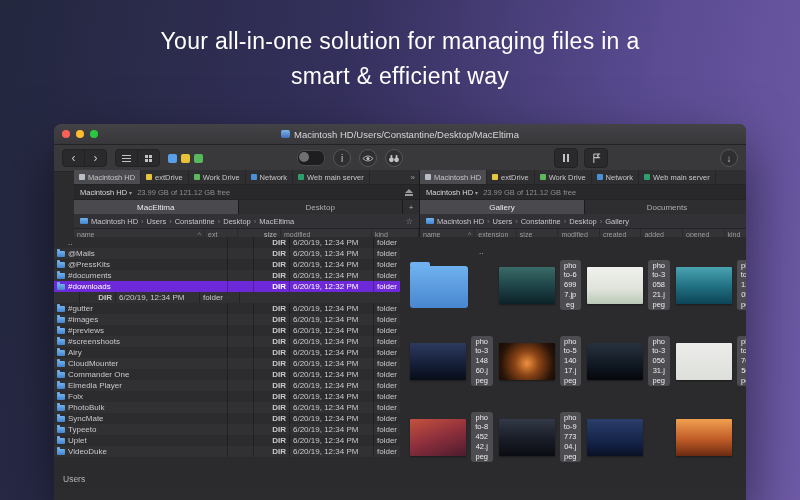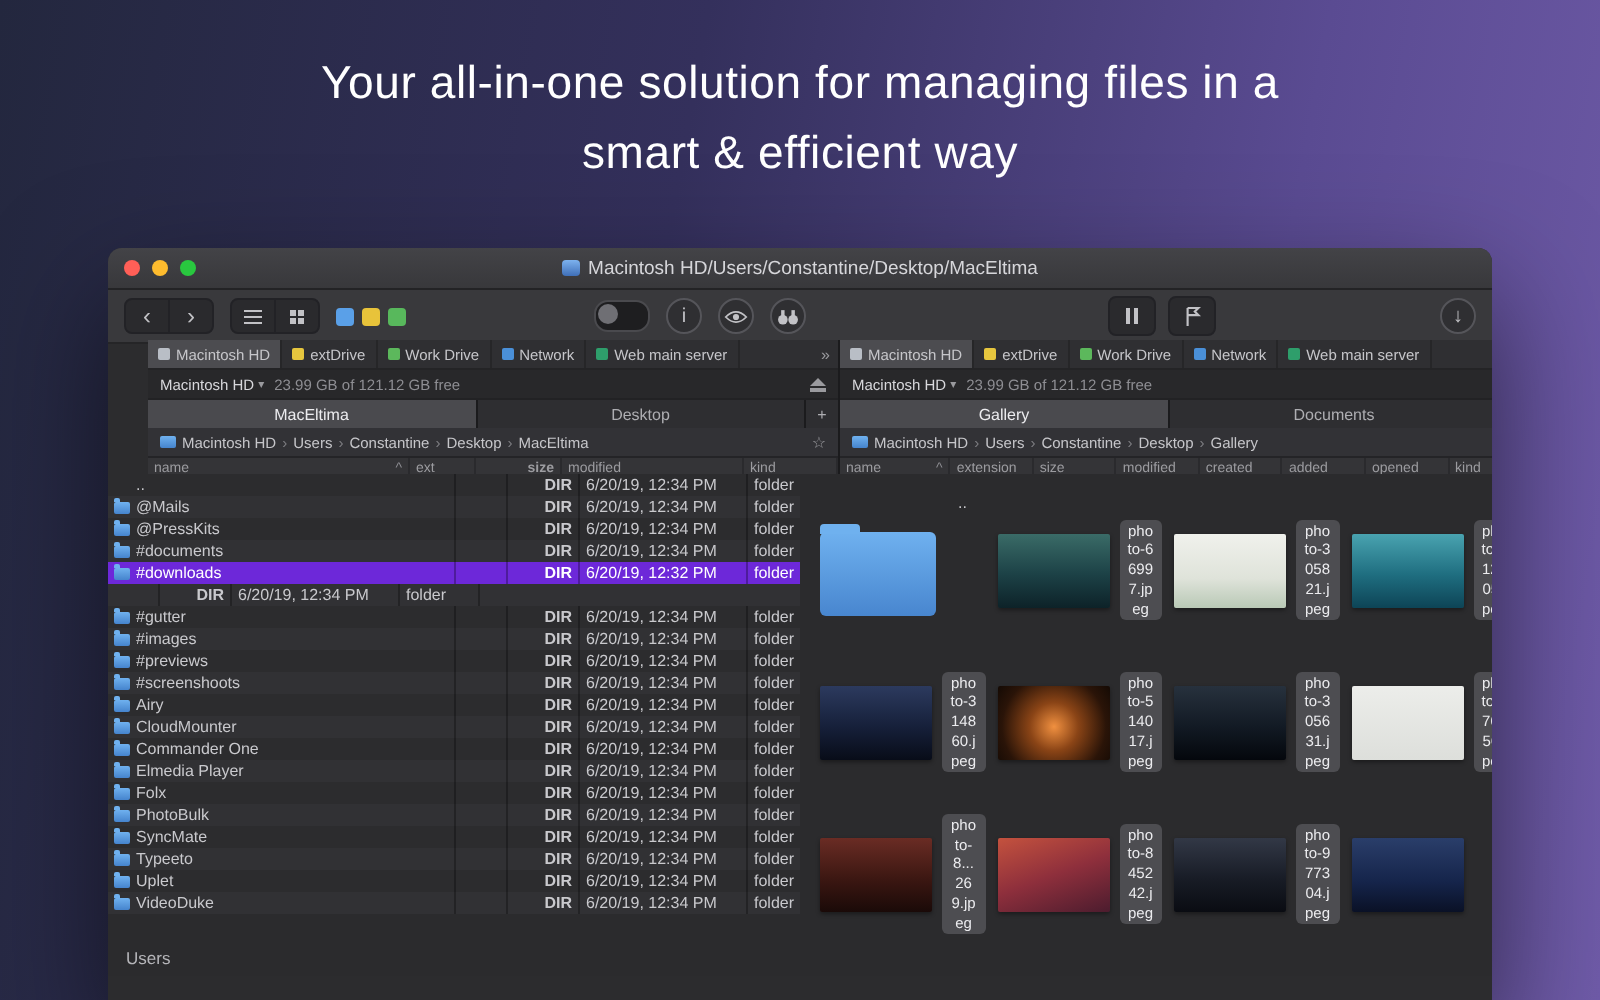--- a/index.html
+++ b/index.html
@@ -569,10 +569,6 @@
               <span class="g-label">photo-776656.jpeg</span>
             </div>
             <div class="g-item">
-              <span class="g-thumb t8"></span>
-              <span class="g-label">photo-8...269.jpeg</span>
-            </div>
-            <div class="g-item">
               <span class="g-thumb t9"></span>
               <span class="g-label">photo-845242.jpeg</span>
             </div>

